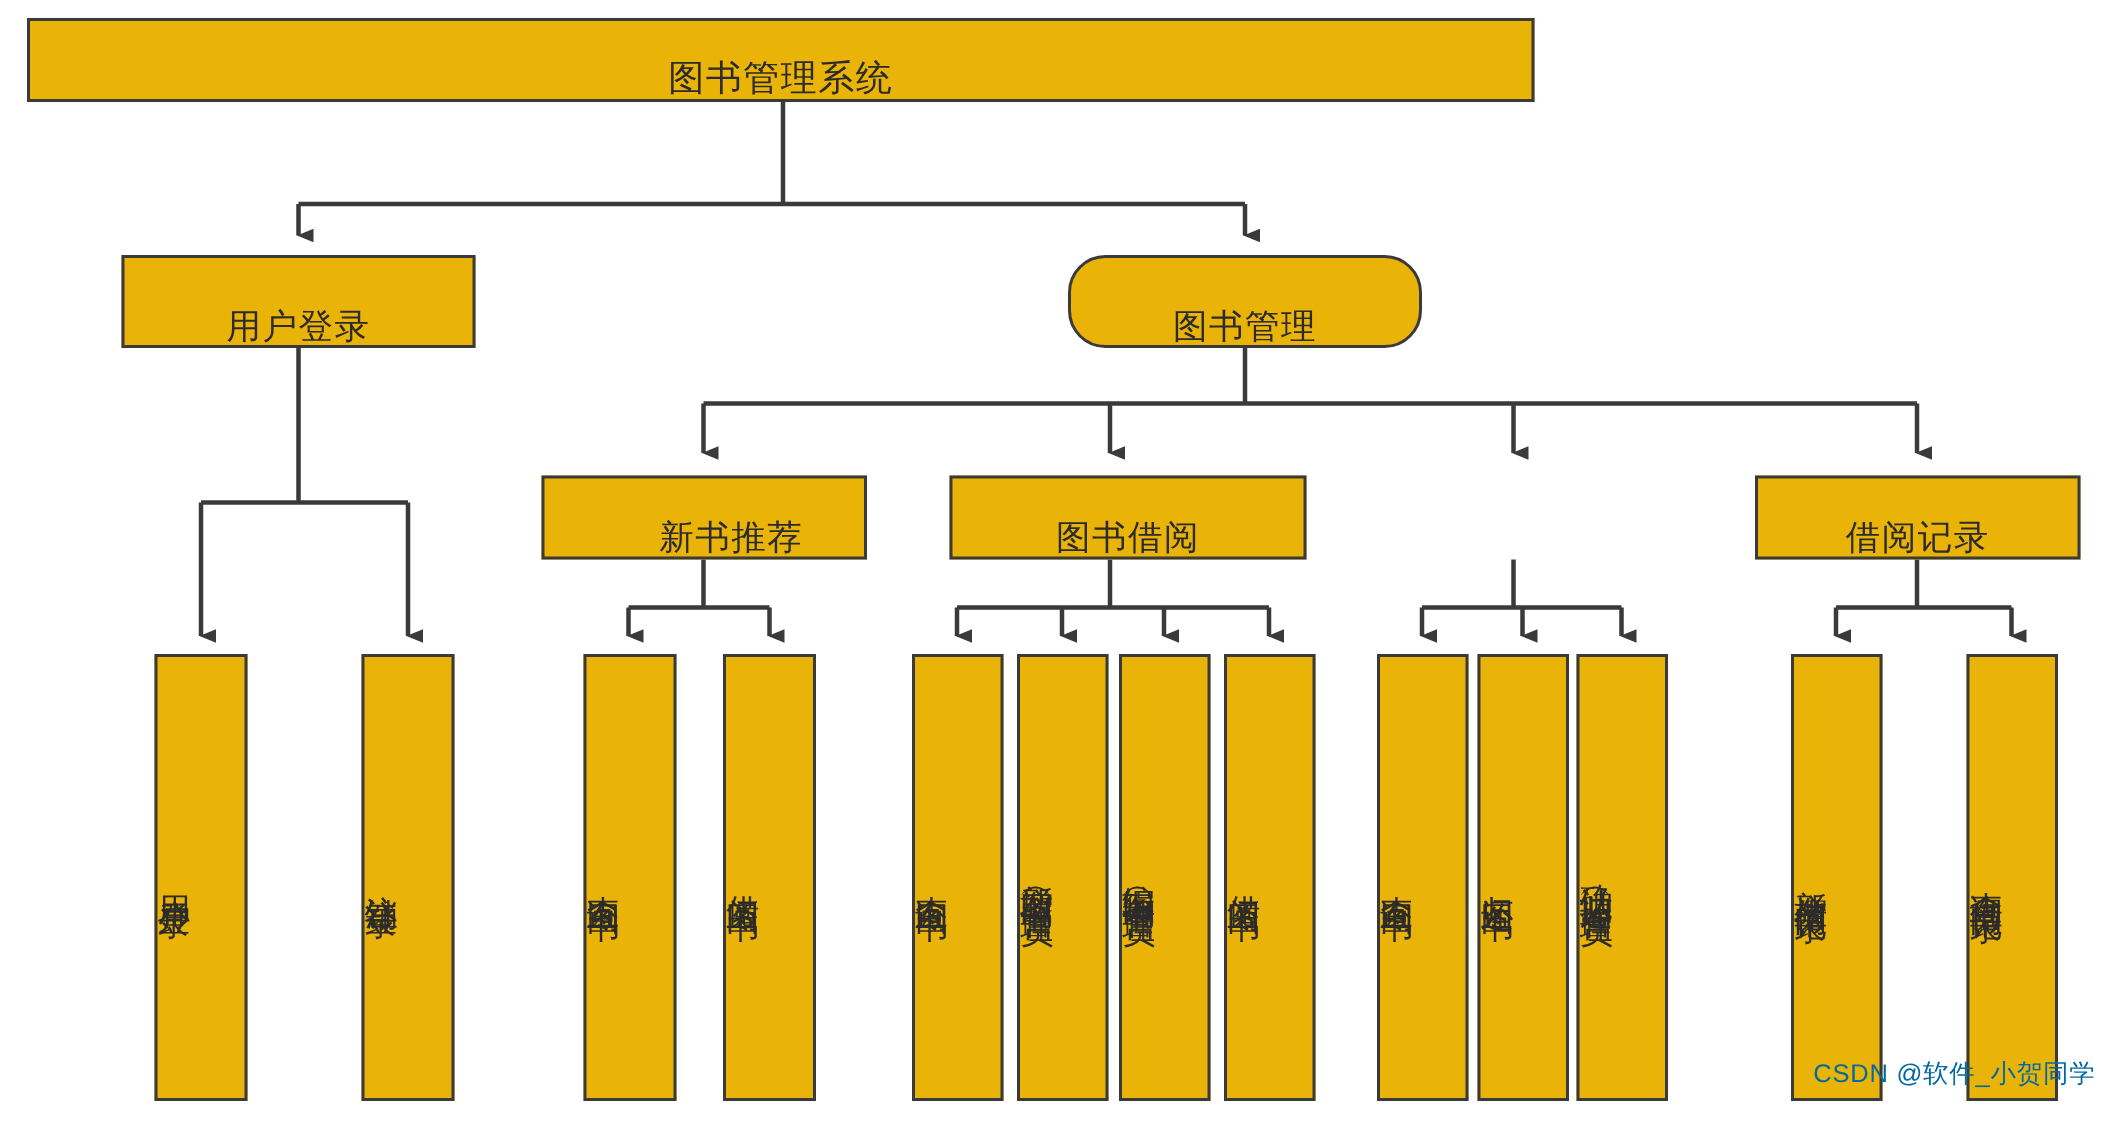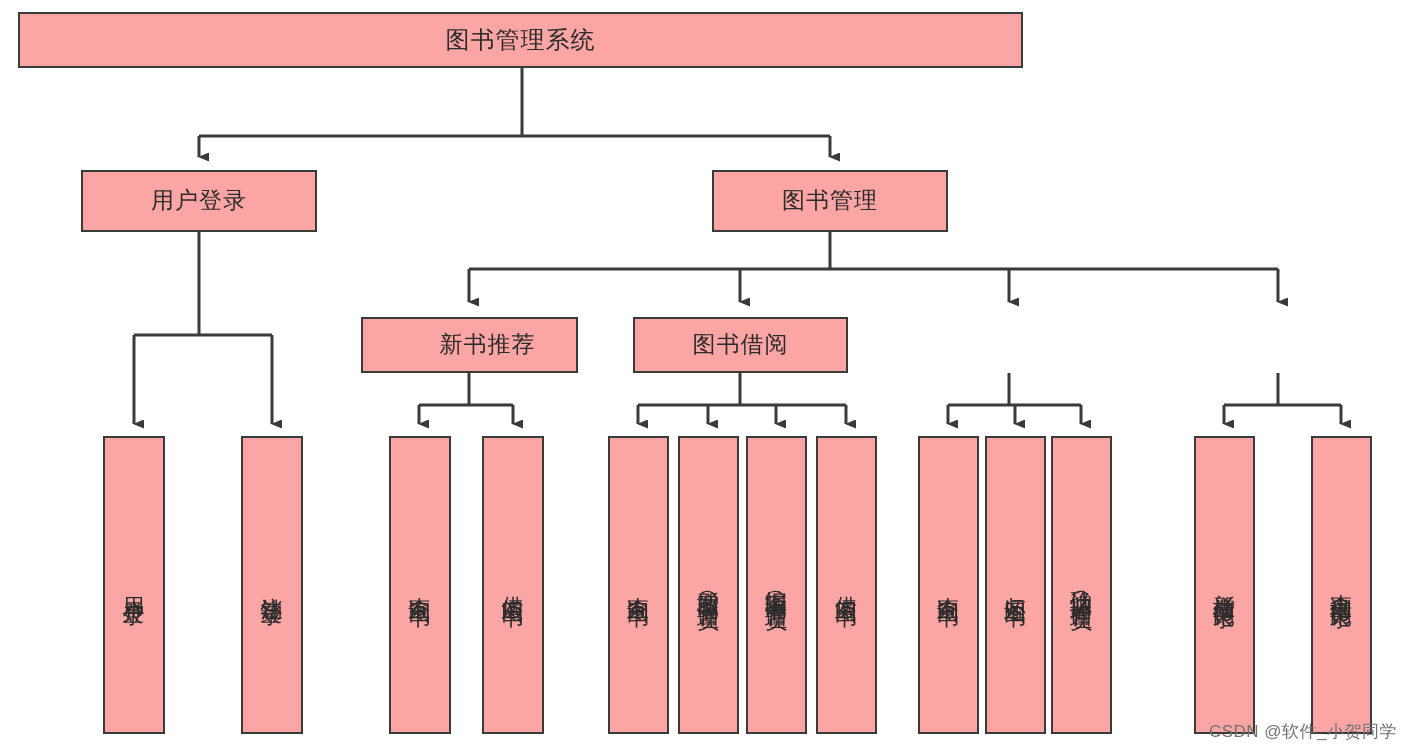--- a/index.html
+++ b/index.html
@@ -29,10 +29,10 @@
   .node {
     position: absolute;
     box-sizing: border-box;
-    background: #fca5a5;
+    background: #eab308;
     border: 2.5px solid #3a3a3a;
     display: flex;
-    align-items: center;
+    align-items: flex-end;
     justify-content: center;
     color: #2b2b2b;
   }

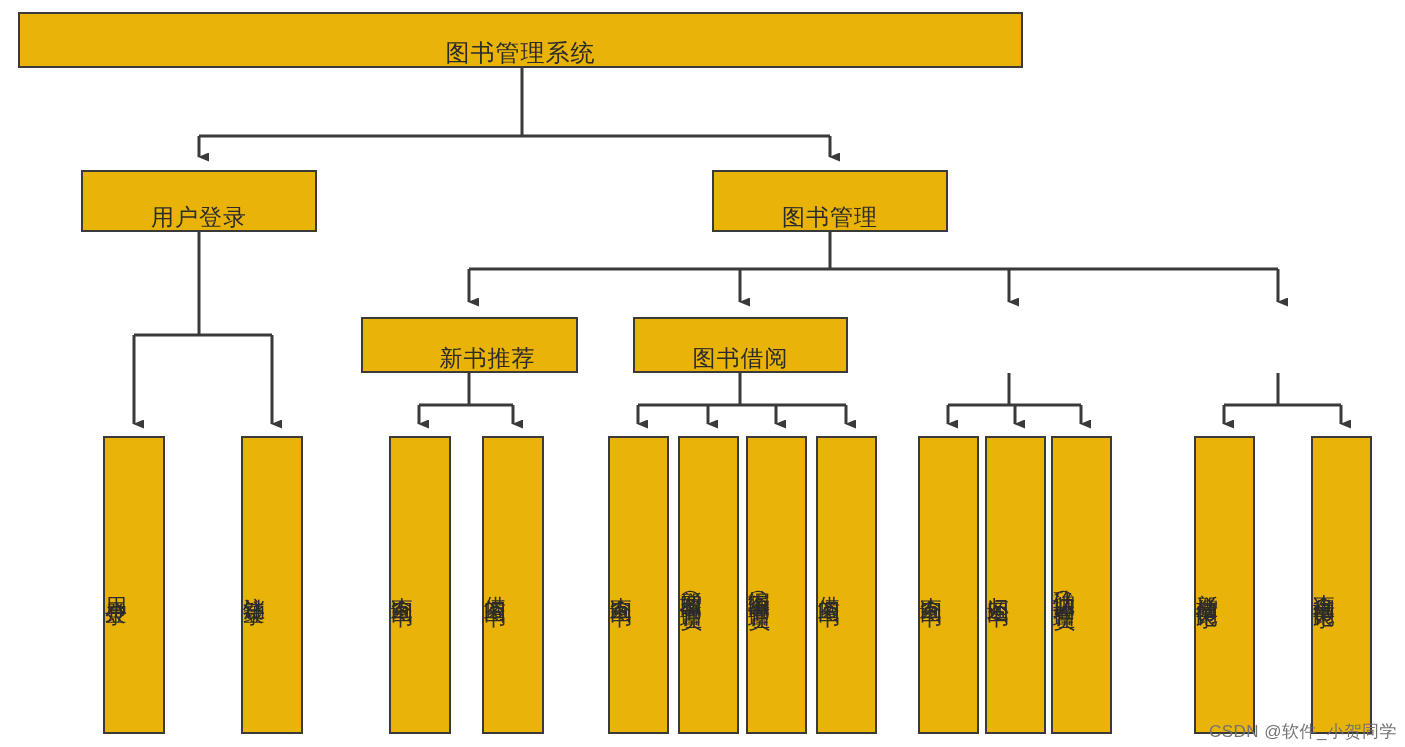--- a/index.html
+++ b/index.html
@@ -131,7 +131,7 @@
   <div class="node horiz" style="left:81px; top:170px; width:236px; height:62px;">
     <span>用户登录</span>
   </div>
-  <div class="node horiz" style="left:712px; top:170px; width:236px; height:62px;">
+  <div class="node horiz" style="left:712px; top:170px; width:236px; height:62px;border-radius:25px;">
     <span>图书管理</span>
   </div>
 

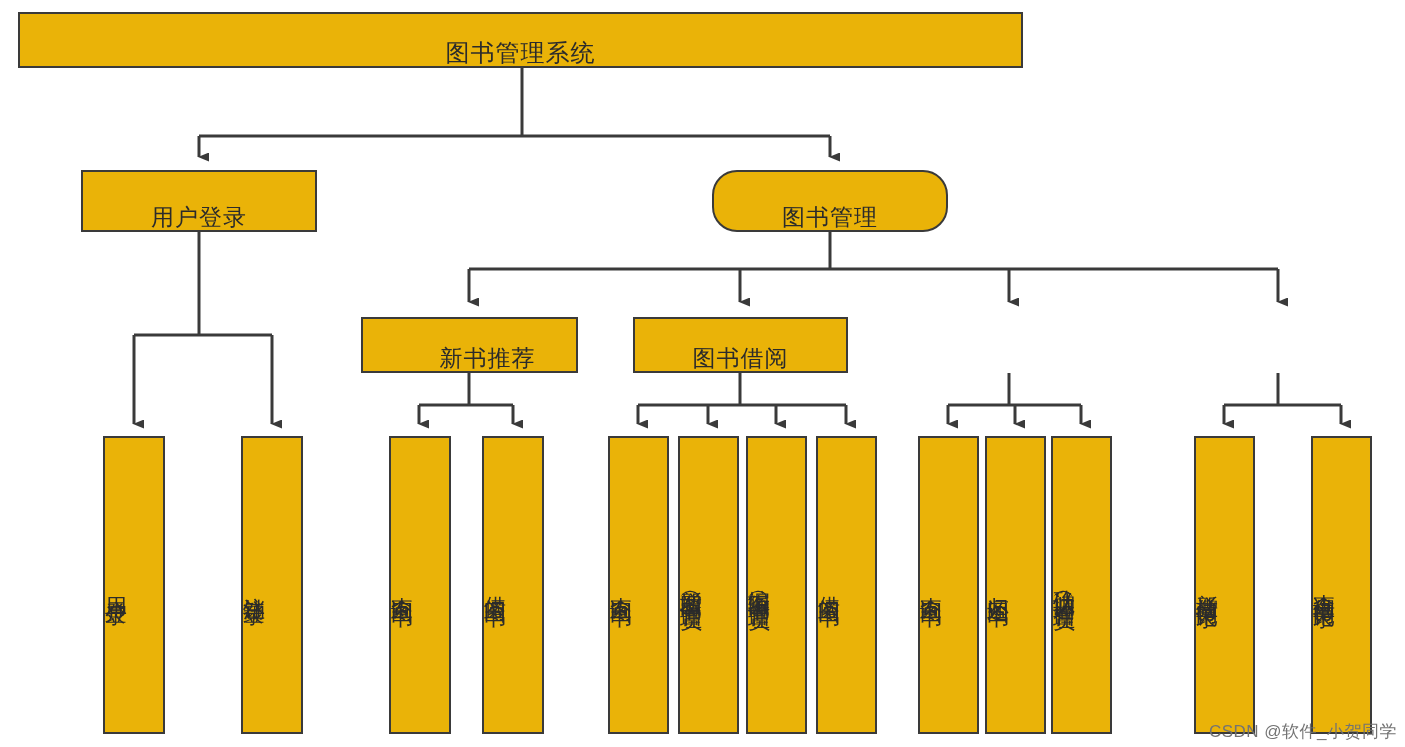--- a/index.html
+++ b/index.html
@@ -138,7 +138,7 @@
   <div class="node horiz" style="left:361px; top:317px; width:217px; height:56px;padding-left:36px;">
     <span>新书推荐</span>
   </div>
-  <div class="node horiz" style="left:633px; top:317px; width:215px; height:56px;">
+  <div class="node horiz" style="left:633px; top:317px; width:238px; height:56px;">
     <span>图书借阅</span>
   </div>
 

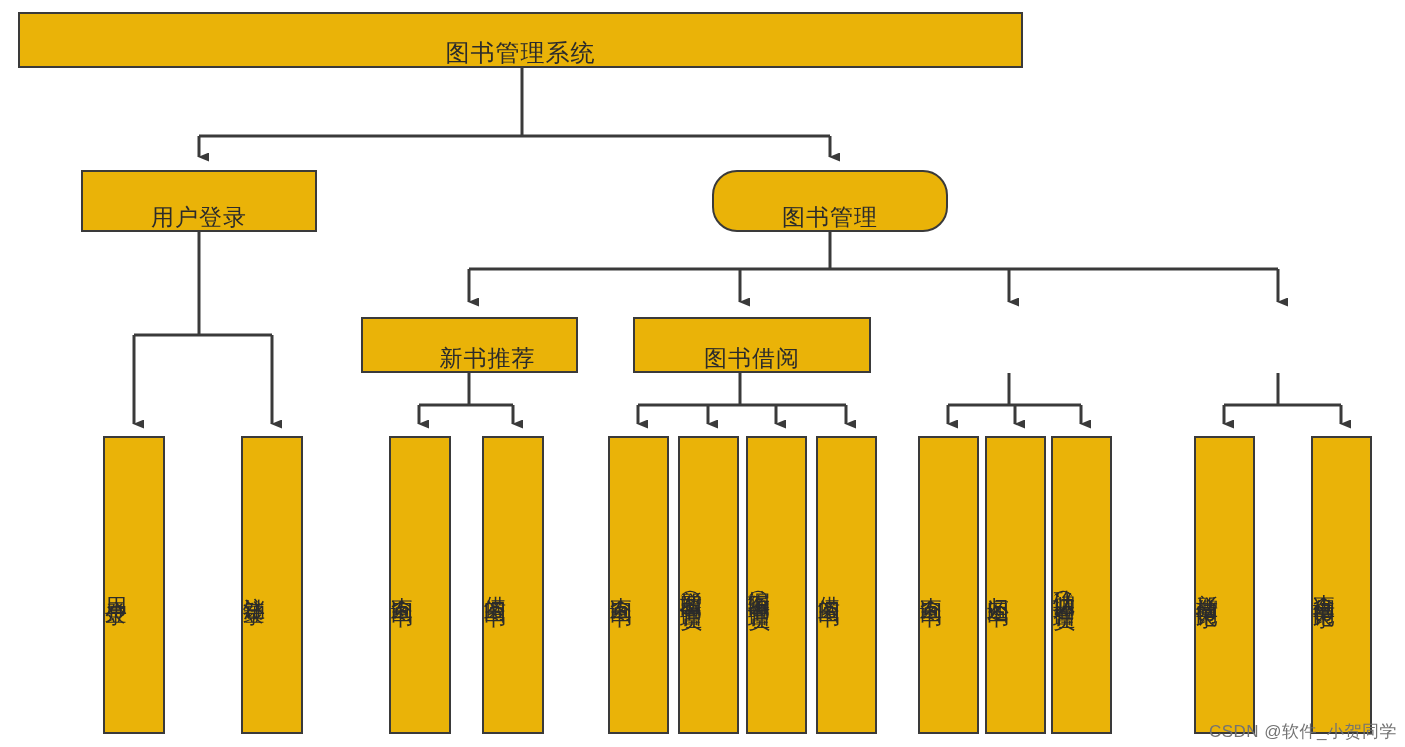--- a/index.html
+++ b/index.html
@@ -141,6 +141,9 @@
   <div class="node horiz" style="left:633px; top:317px; width:238px; height:56px;">
     <span>图书借阅</span>
   </div>
+  <div class="node horiz" style="left:1170px; top:317px; width:217px; height:56px;">
+    <span>借阅记录</span>
+  </div>
 
   <div class="node vert" style="left:103px; top:436px; width:62px; height:298px;">
     <span class="vtext">用户登录</span>

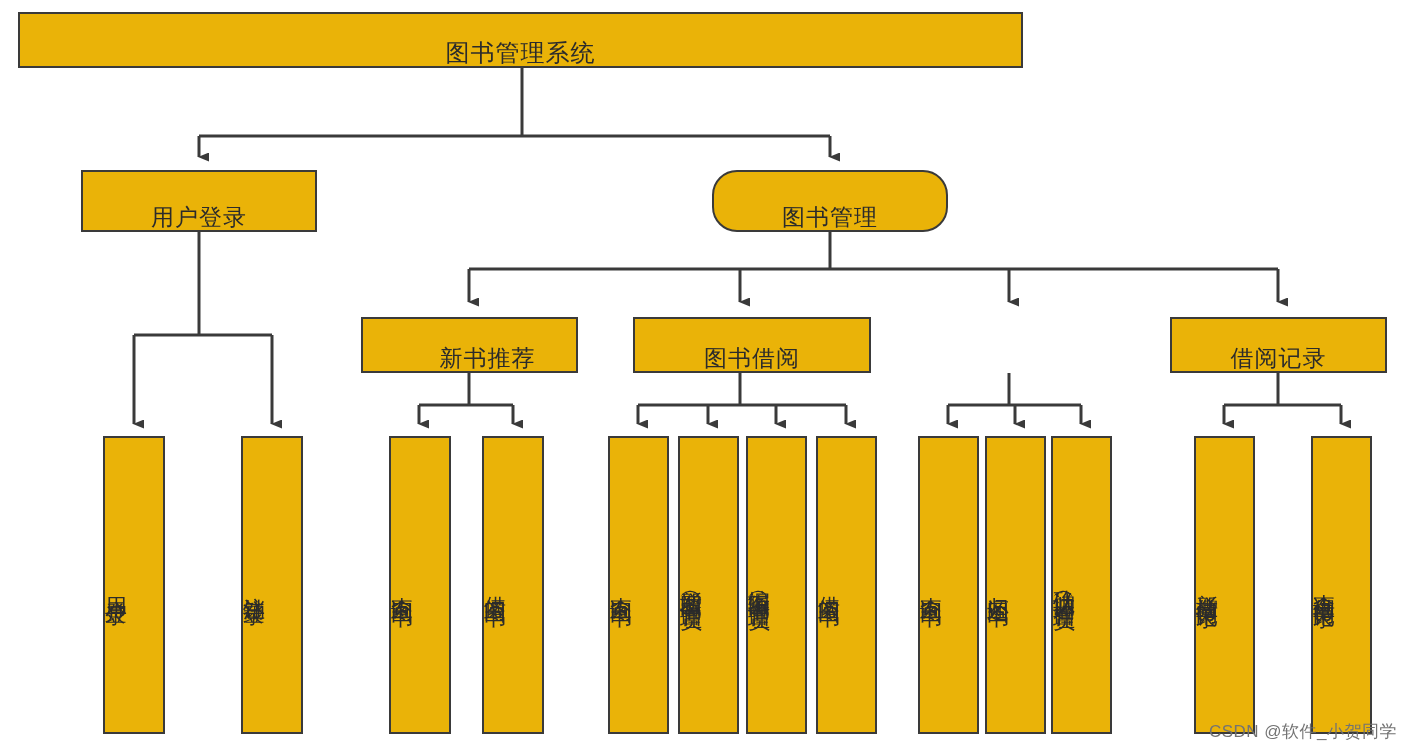--- a/index.html
+++ b/index.html
@@ -61,9 +61,9 @@
   #watermark {
     position: absolute;
     right: 8px;
-    bottom: 4px;
+    bottom: 20px;
     font-size: 17px;
-    color: #737373;
+    color: #0369a1;
     letter-spacing: 0.5px;
     white-space: nowrap;
     user-select: none;

